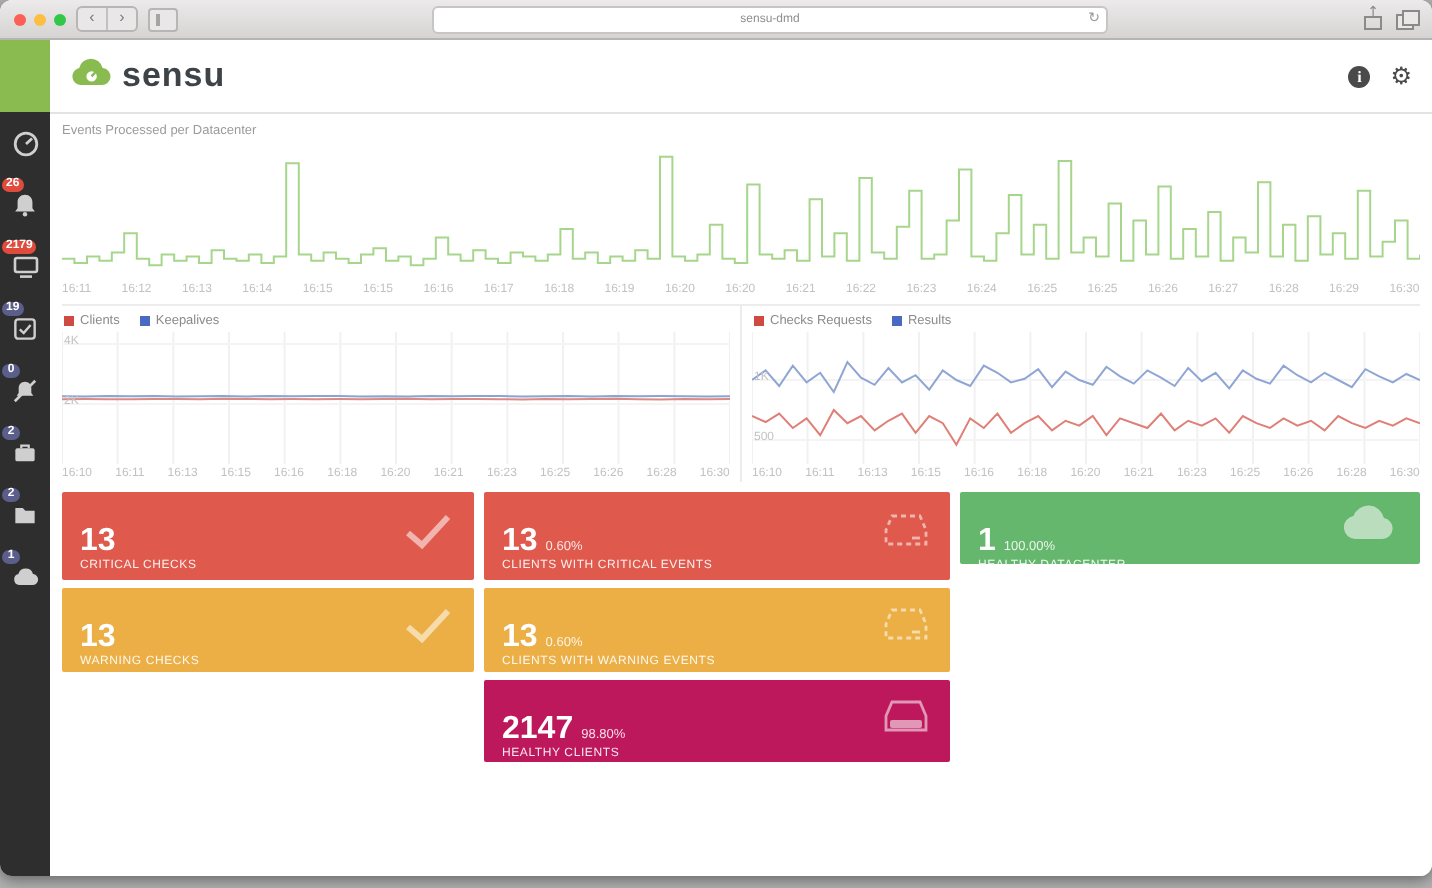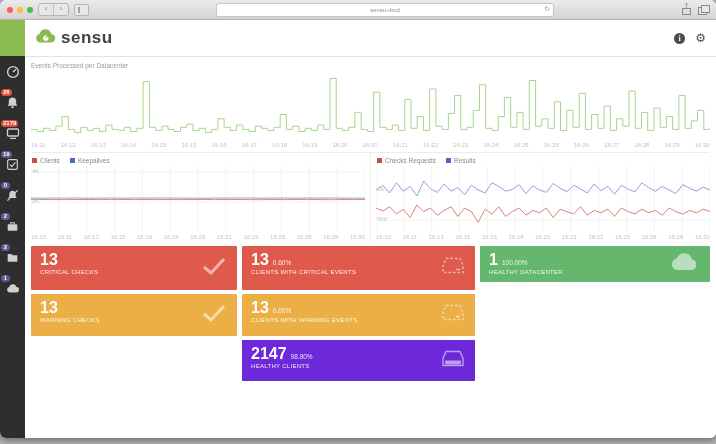--- a/index.html
+++ b/index.html
@@ -59,7 +59,7 @@
   .tile.r2{height:42px;}
   .tile.r3{height:41px;grid-column:2;}
   .tile-top{display:flex;align-items:baseline;gap:4px;}
-  .tile-value{font-size:16px;font-weight:bold;line-height:17px;}
+  .tile-value{font-size:16px;font-weight:bold;line-height:17px;margin-top:11px;}
   .tile-pct{font-size:6.5px;opacity:.85;}
   .tile-label{font-size:6px;opacity:.9;letter-spacing:.3px;margin-top:1px;}
   .tile-icon{position:absolute;right:10px;top:50%;transform:translateY(-50%);opacity:.55;}

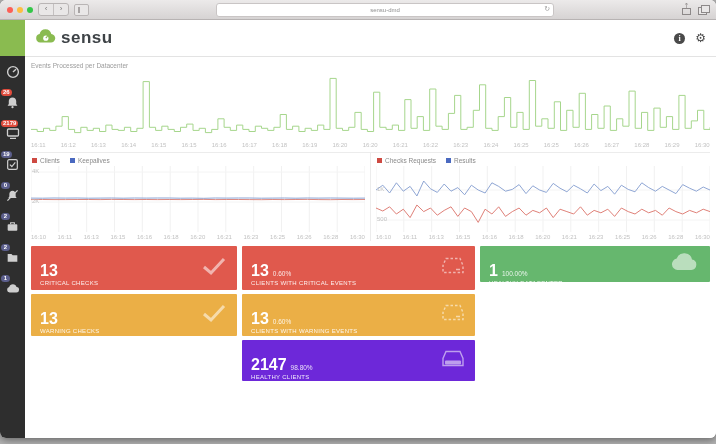--- a/index.html
+++ b/index.html
@@ -389,7 +389,7 @@
             </span>
           </div>
 
-          <div class="tile r3" style="background: #6d28d9;">
+          <div class="tile r3" style="background: #be185d;">
             <div class="tile-top">
                 <span class="tile-value">2147</span>
                 <span class="tile-pct">98.80%</span>

